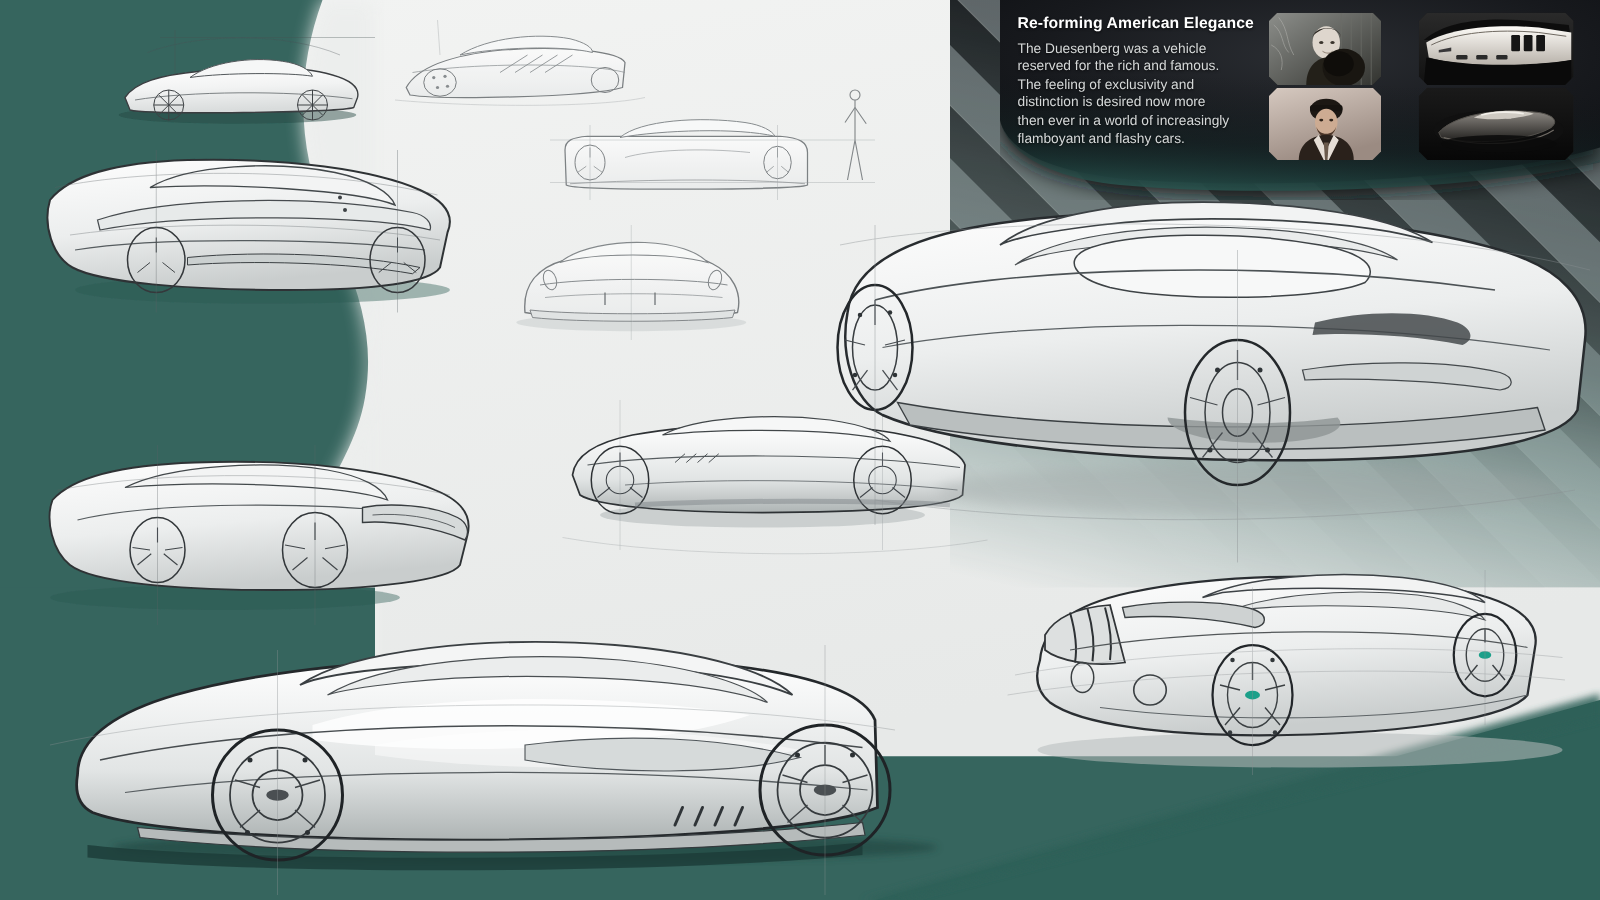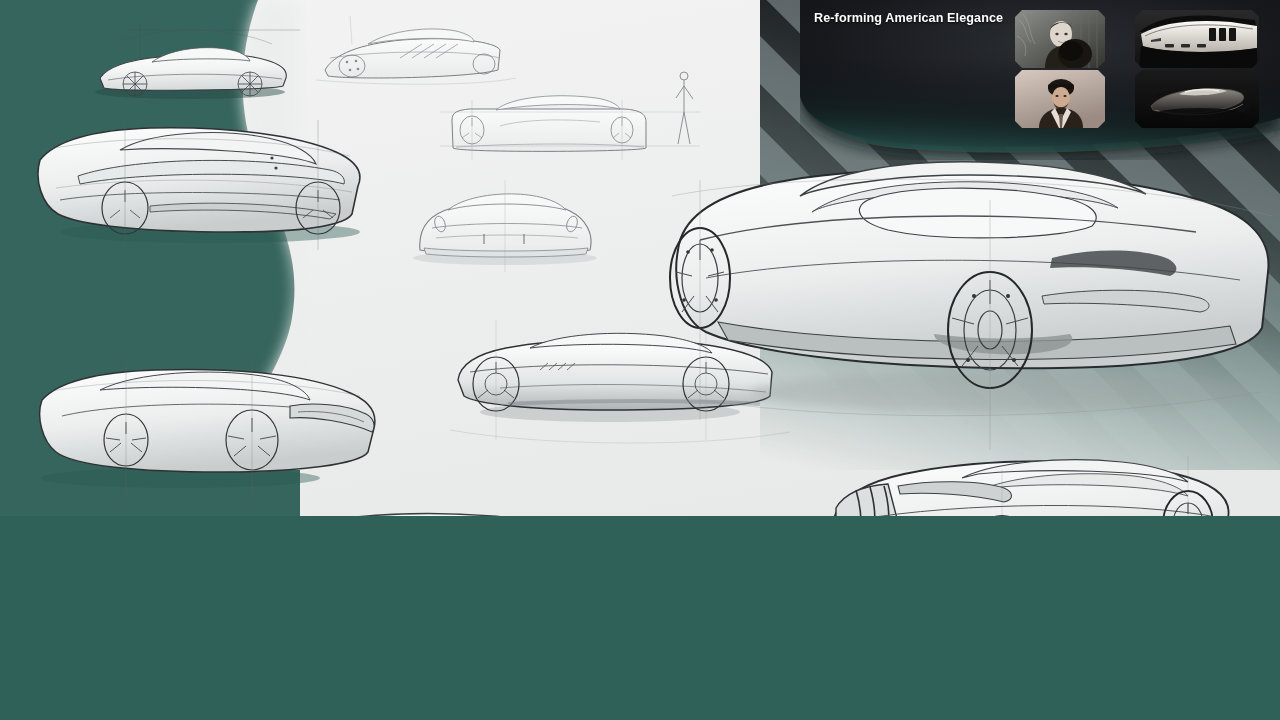--- a/index.html
+++ b/index.html
@@ -10,7 +10,7 @@
     background:#2f6159;
   }
   #board {
-    position:relative; width:1280px; height:516px; overflow:hidden;
+    position:relative; width:1280px; height:720px; overflow:hidden;
     background:#7f1d1d;
   }
   .layer { position:absolute; inset:0; }

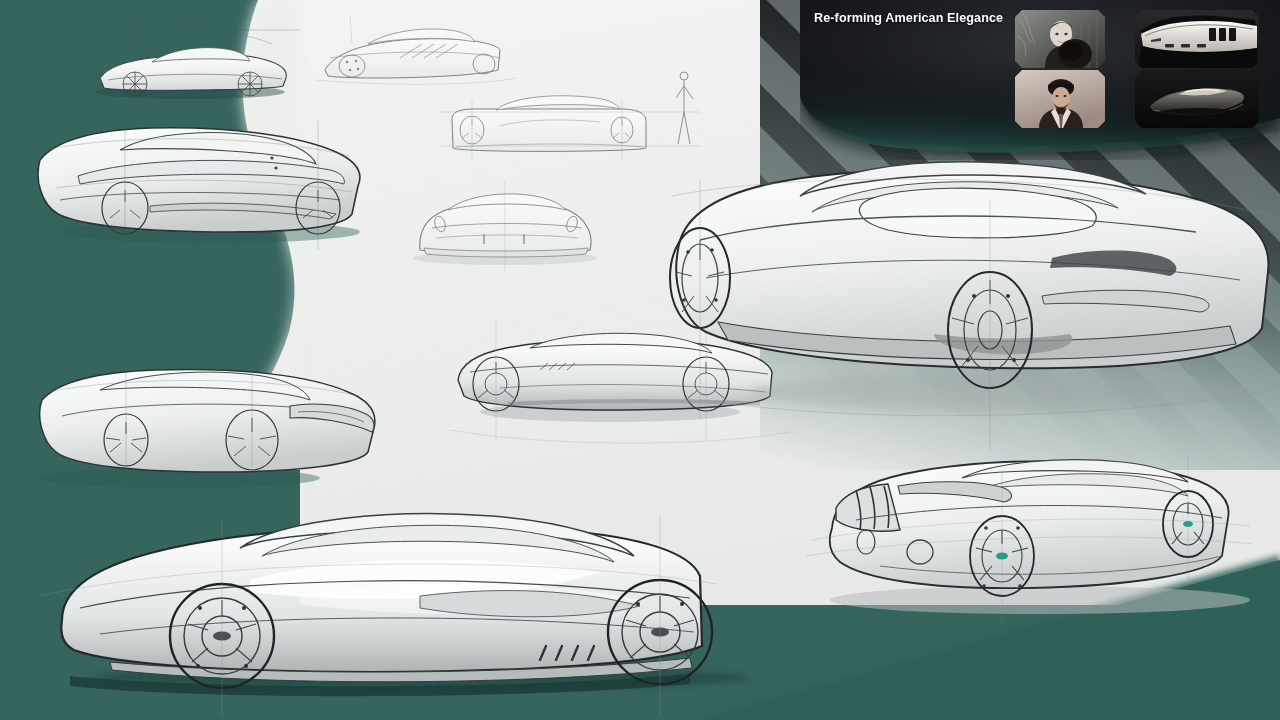--- a/index.html
+++ b/index.html
@@ -545,6 +545,12 @@
 
     <div id="info-text">
       <div id="info-title">Re-forming American Elegance</div>
+      <div id="info-body">The Duesenberg was a vehicle
+reserved for the rich and famous.
+The feeling of exclusivity and
+distinction is desired now more
+then ever in a world of increasingly
+flamboyant and flashy cars.</div>
     </div>
 
     <div class="thumbs">

